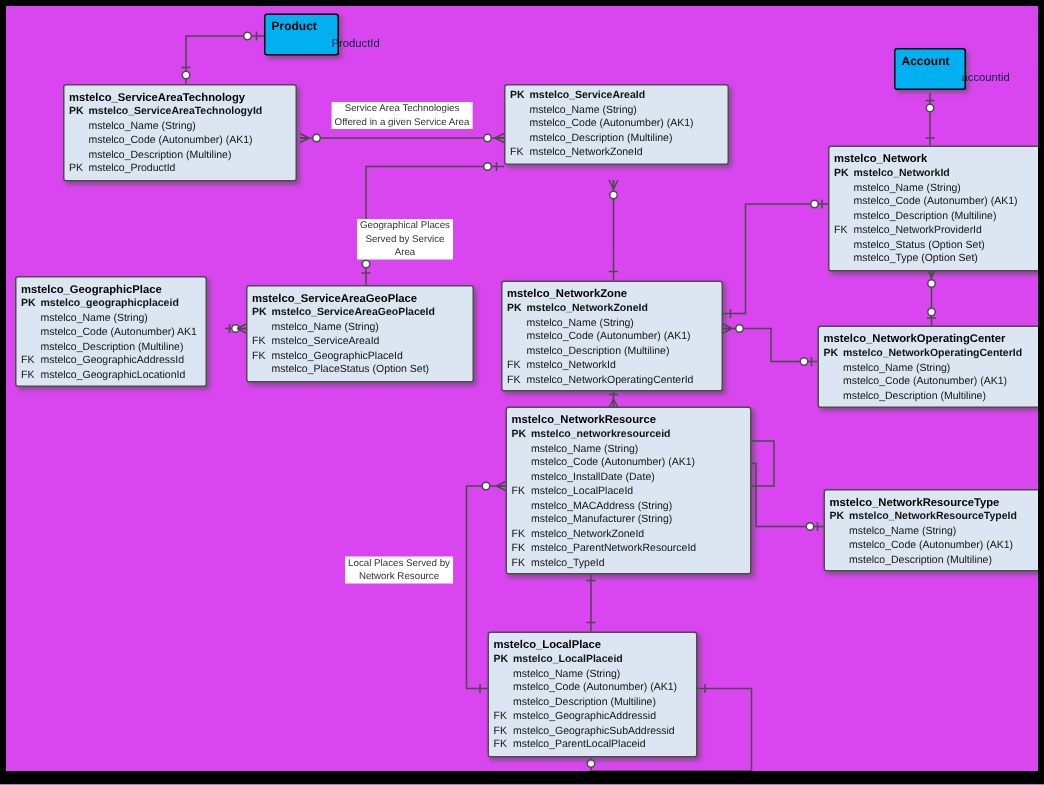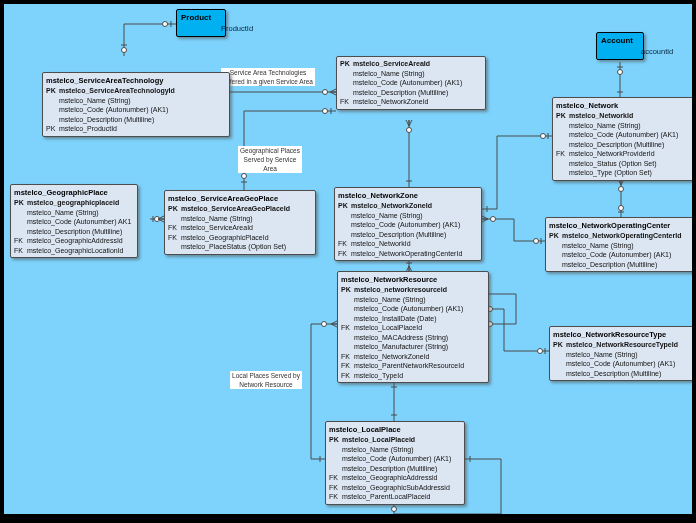--- a/index.html
+++ b/index.html
@@ -5,7 +5,7 @@
   html,body{margin:0;padding:0;background:#fff;}
   .frame{
     position:relative;width:696px;height:523px;box-sizing:border-box;
-    border:4px solid #000;border-bottom-width:9px;background:#7dd3fc;
+    border:4px solid #000;border-bottom-width:9px;background:#d946ef;
     font-family:"Liberation Sans",sans-serif;overflow:hidden;
   }
   #connector-layer{position:absolute;left:0;top:0;z-index:0;}

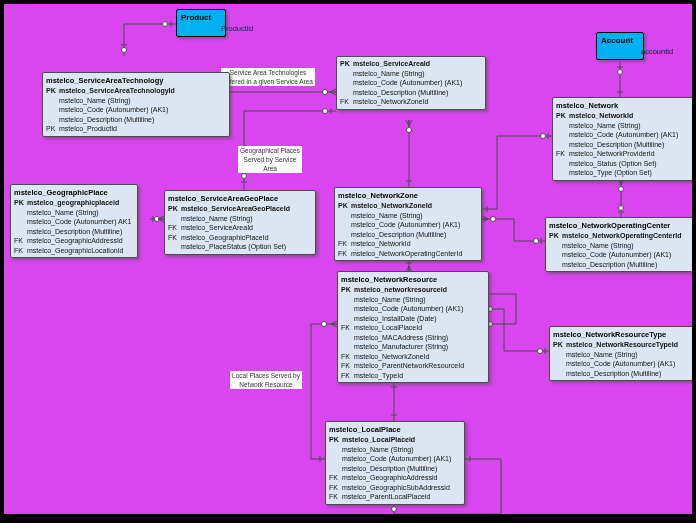--- a/index.html
+++ b/index.html
@@ -142,7 +142,7 @@
           <span>accountid</span>
         </div>
       </div>
-      <div class="entity" style="left: 38px; top: 52px; width: 188px; margin-top: 16px;">
+      <div class="entity" style="left: 38px; top: 52px; width: 156px;">
         <div class="title">mstelco_ServiceAreaTechnology</div>
         <div class="row bold">
           <span class="key">PK</span>

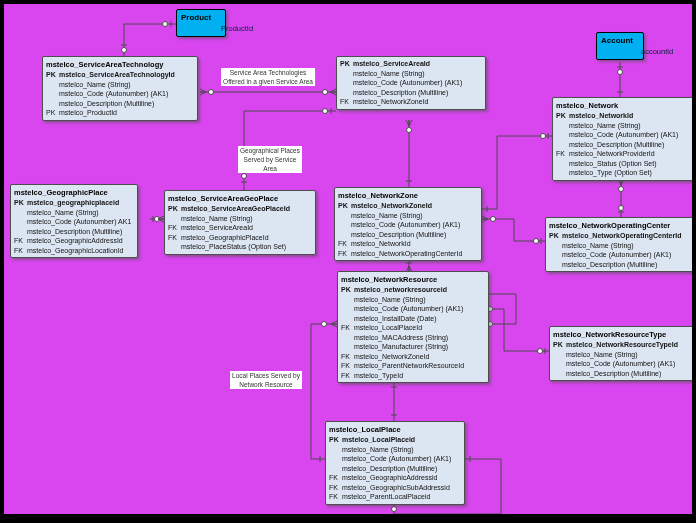--- a/index.html
+++ b/index.html
@@ -314,7 +314,7 @@
           <span>mstelco_Description (Multiline)</span>
         </div>
       </div>
-      <div class="entity" style="left: 333px; top: 267px; width: 152px;">
+      <div class="entity" style="left: 333px; top: 267px; width: 164px;">
         <div class="title">mstelco_NetworkResource</div>
         <div class="row bold">
           <span class="key">PK</span>

